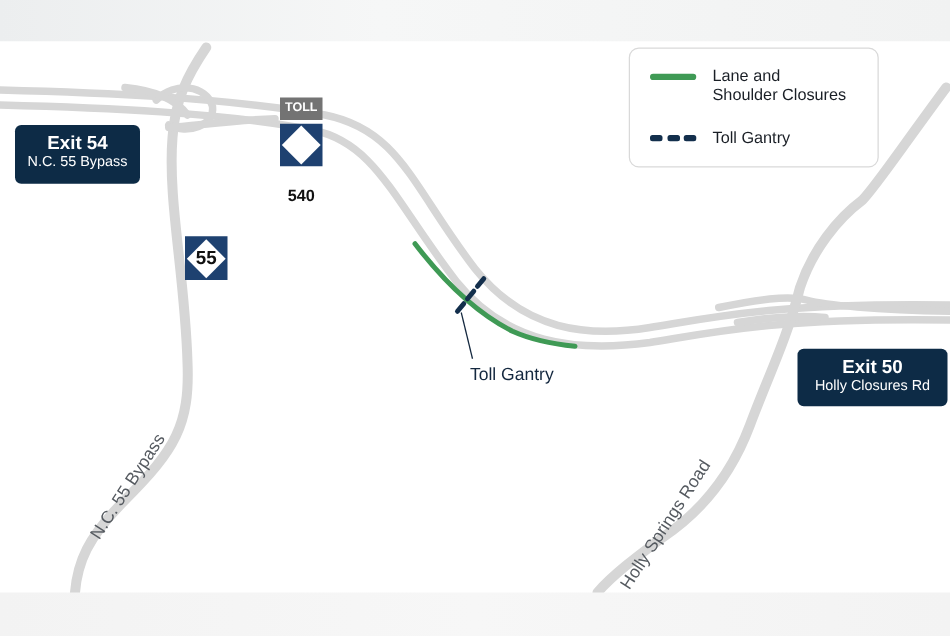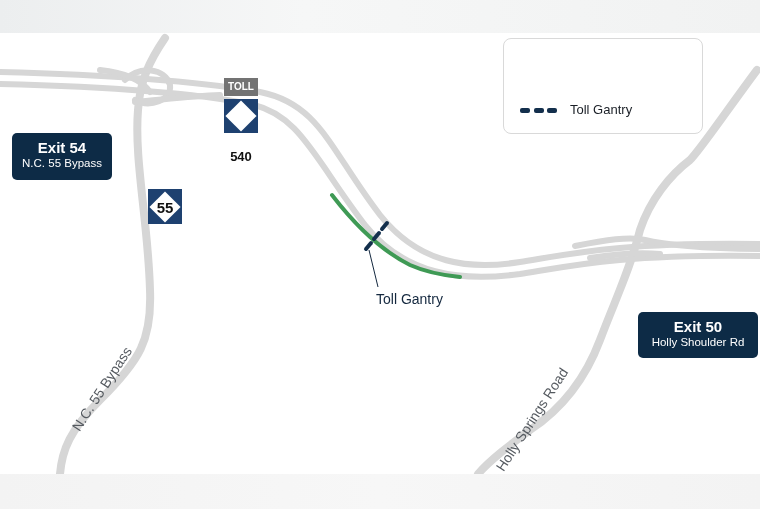--- a/index.html
+++ b/index.html
@@ -81,6 +81,13 @@
 <div class="gantry-label">Toll Gantry</div>
 
 <div class="legend">
+  <div class="legend-row" style="top:14px;">
+    <div class="legend-swatch-green"></div>
+    <div class="legend-label">
+      <div>Lane and</div>
+      <div>Shoulder Closures</div>
+    </div>
+  </div>
   <div class="legend-row" style="top:63px;">
     <div class="legend-swatch-dash">
         <span></span>

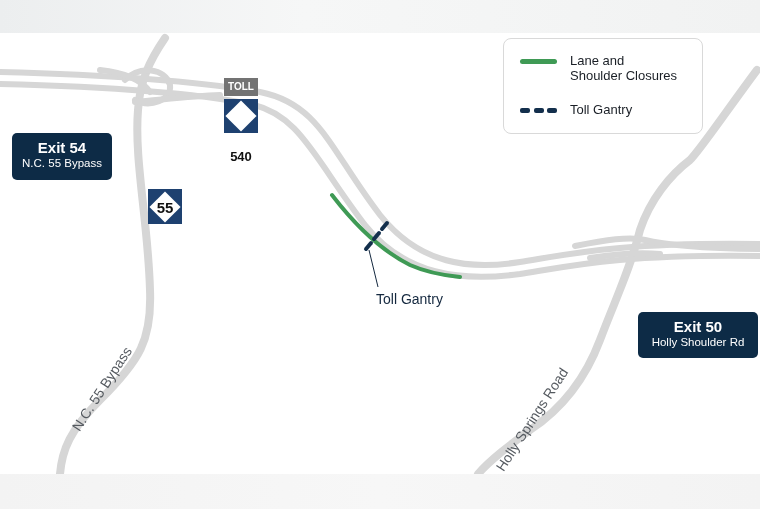--- a/index.html
+++ b/index.html
@@ -13,7 +13,7 @@
   .legend-swatch-dash { width:37px; height:5px; margin-top:6px; display:flex; justify-content:space-between; }
   .legend-swatch-dash span { width:10px; height:5px; border-radius:2px; background:#132f4c; }
   .legend-label { margin-left:13px; font-size:13px; line-height:15px; color:#1a1f26; }
-  .exit-sign { position:absolute; background:#0d2b46; color:#fff; border-radius:5px; text-align:center; box-sizing:border-box;margin-top:33px; }
+  .exit-sign { position:absolute; background:#0d2b46; color:#fff; border-radius:5px; text-align:center; box-sizing:border-box; }
   .exit-sign .t1 { font-size:15px; font-weight:bold; line-height:17px; }
   .exit-sign .t2 { font-size:11.5px; line-height:14px; }
   .shield { position:absolute; background:#1e4170; width:34px; box-sizing:border-box; }

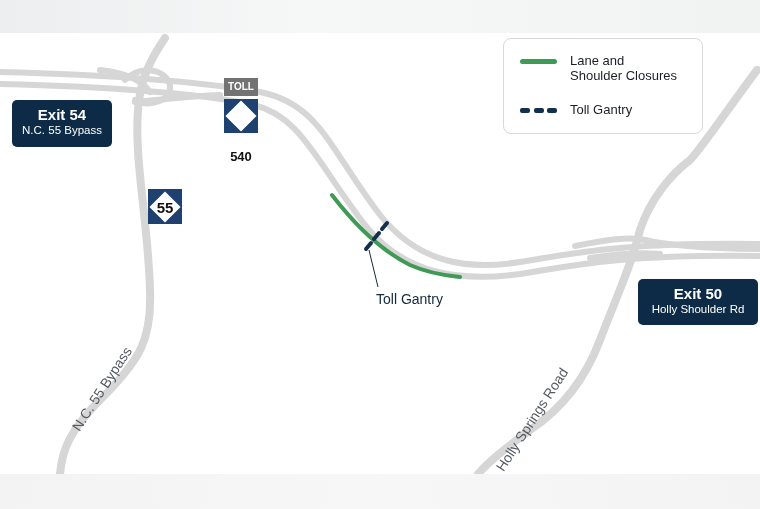--- a/index.html
+++ b/index.html
@@ -72,7 +72,7 @@
 </div>
 <div class="exit-sign" style="left:638px; top:279px; width:120px; height:46px; padding-top:6px;">
   <div class="t1">Exit 50</div>
-  <div class="t2">Holly Shoulder Rd</div>
+  <div class="t2">Holly Closures Rd</div>
 </div>
 
 <div class="road-label" style="left:82px; top:418px; transform:rotate(-57deg);">N.C. 55 Bypass</div>

